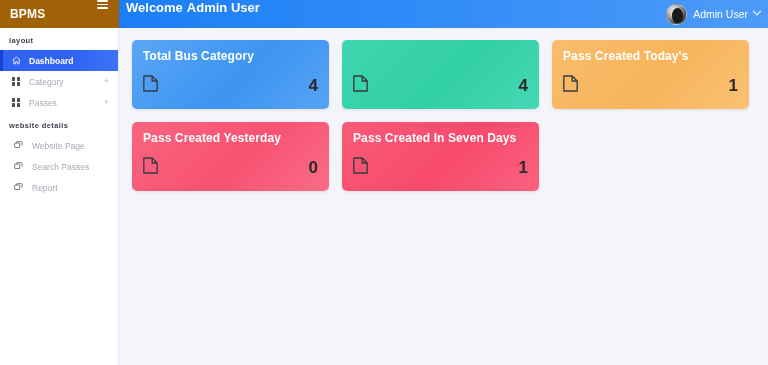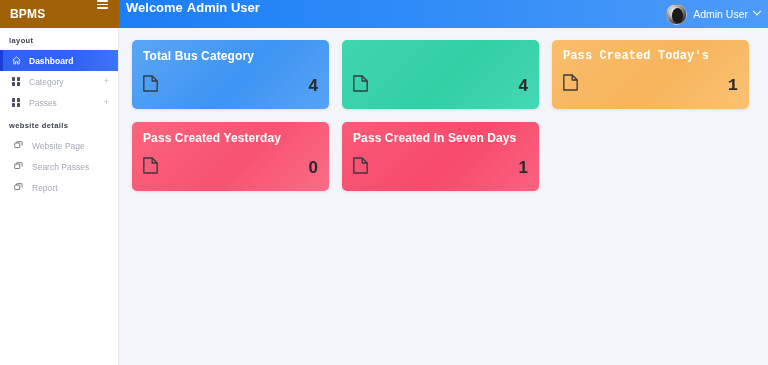--- a/index.html
+++ b/index.html
@@ -212,7 +212,7 @@
   }
   .c-blue   { background: linear-gradient(135deg, #5aa6f5 0%, #3d94f2 55%, #57a3f4 100%); }
   .c-green  { background: linear-gradient(135deg, #3fd6b0 0%, #32cfa5 55%, #45d8b4 100%); }
-  .c-orange { background: linear-gradient(135deg, #f9bd6b 0%, #f7b45c 55%, #fac273 100%); font-family: Liberation Mono, monospace; }
+  .c-orange { background: linear-gradient(135deg, #f9bd6b 0%, #f7b45c 55%, #fac273 100%); }
   .c-pink1  { background: linear-gradient(135deg, #f9657f 0%, #f75272 55%, #fa6d86 100%); }
   .c-pink2  { background: linear-gradient(135deg, #f95a78 0%, #f74a6c 55%, #fa6280 100%); }
 </style>

